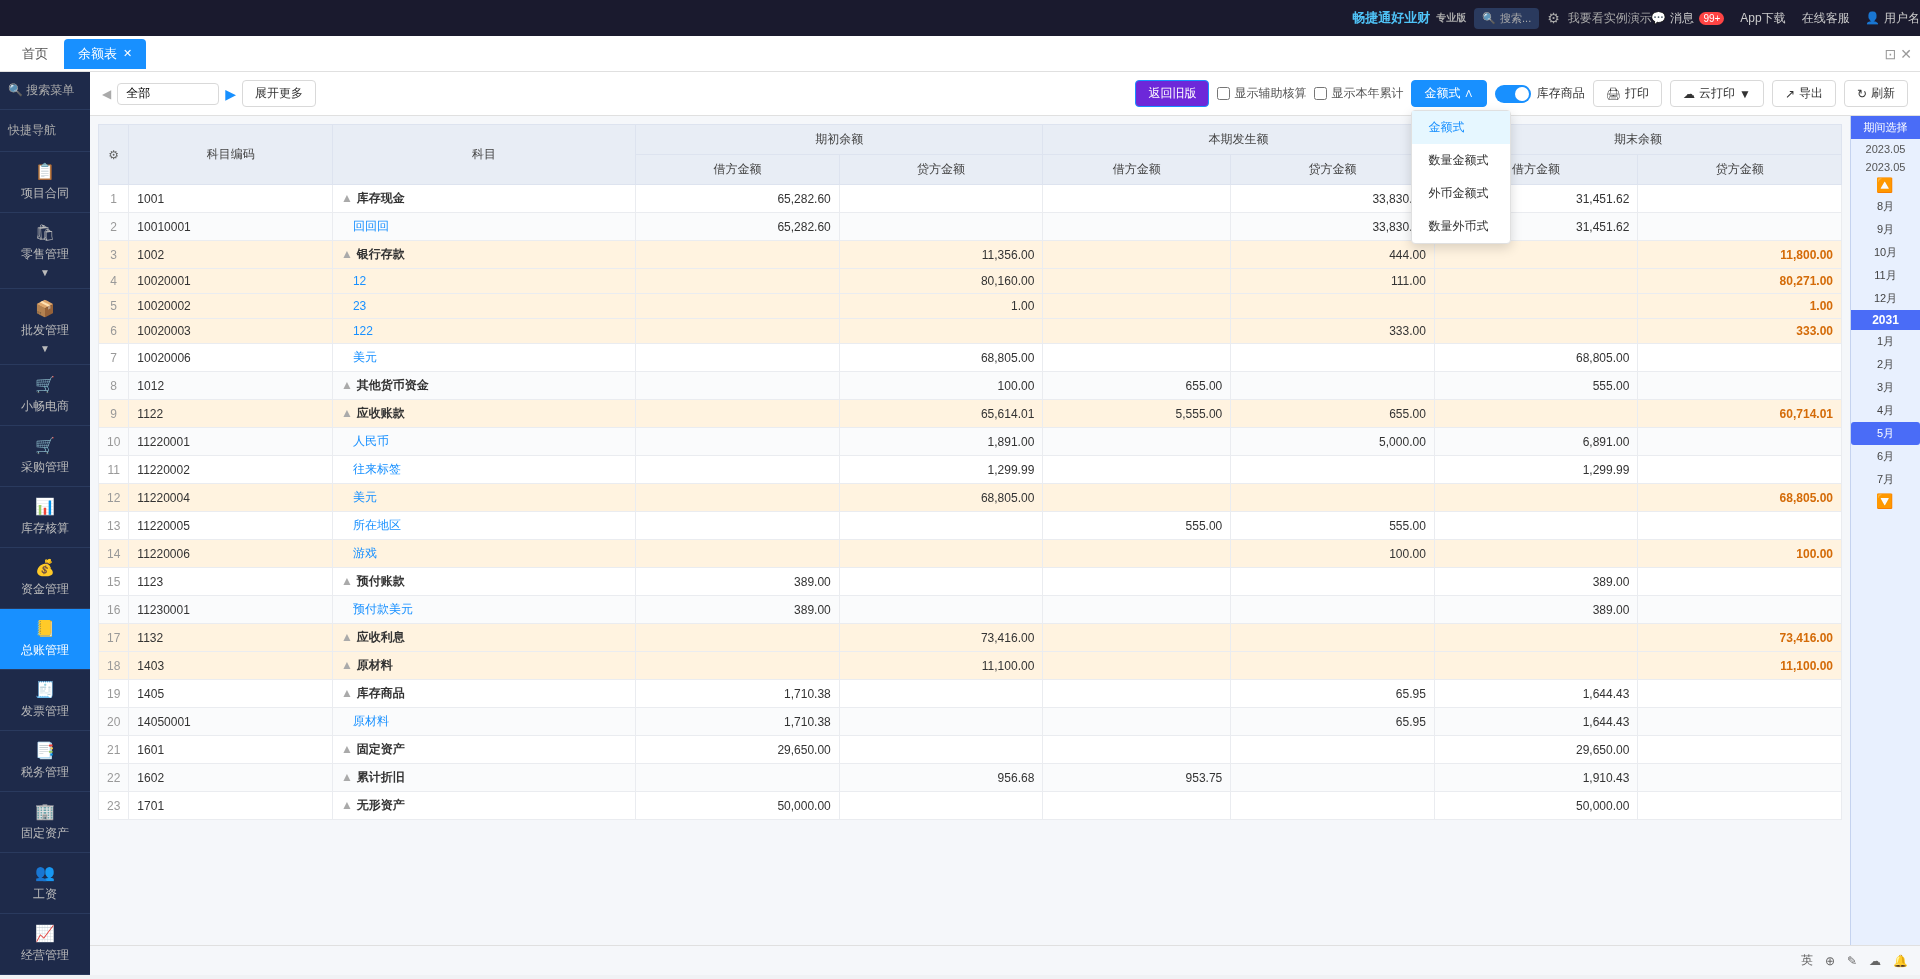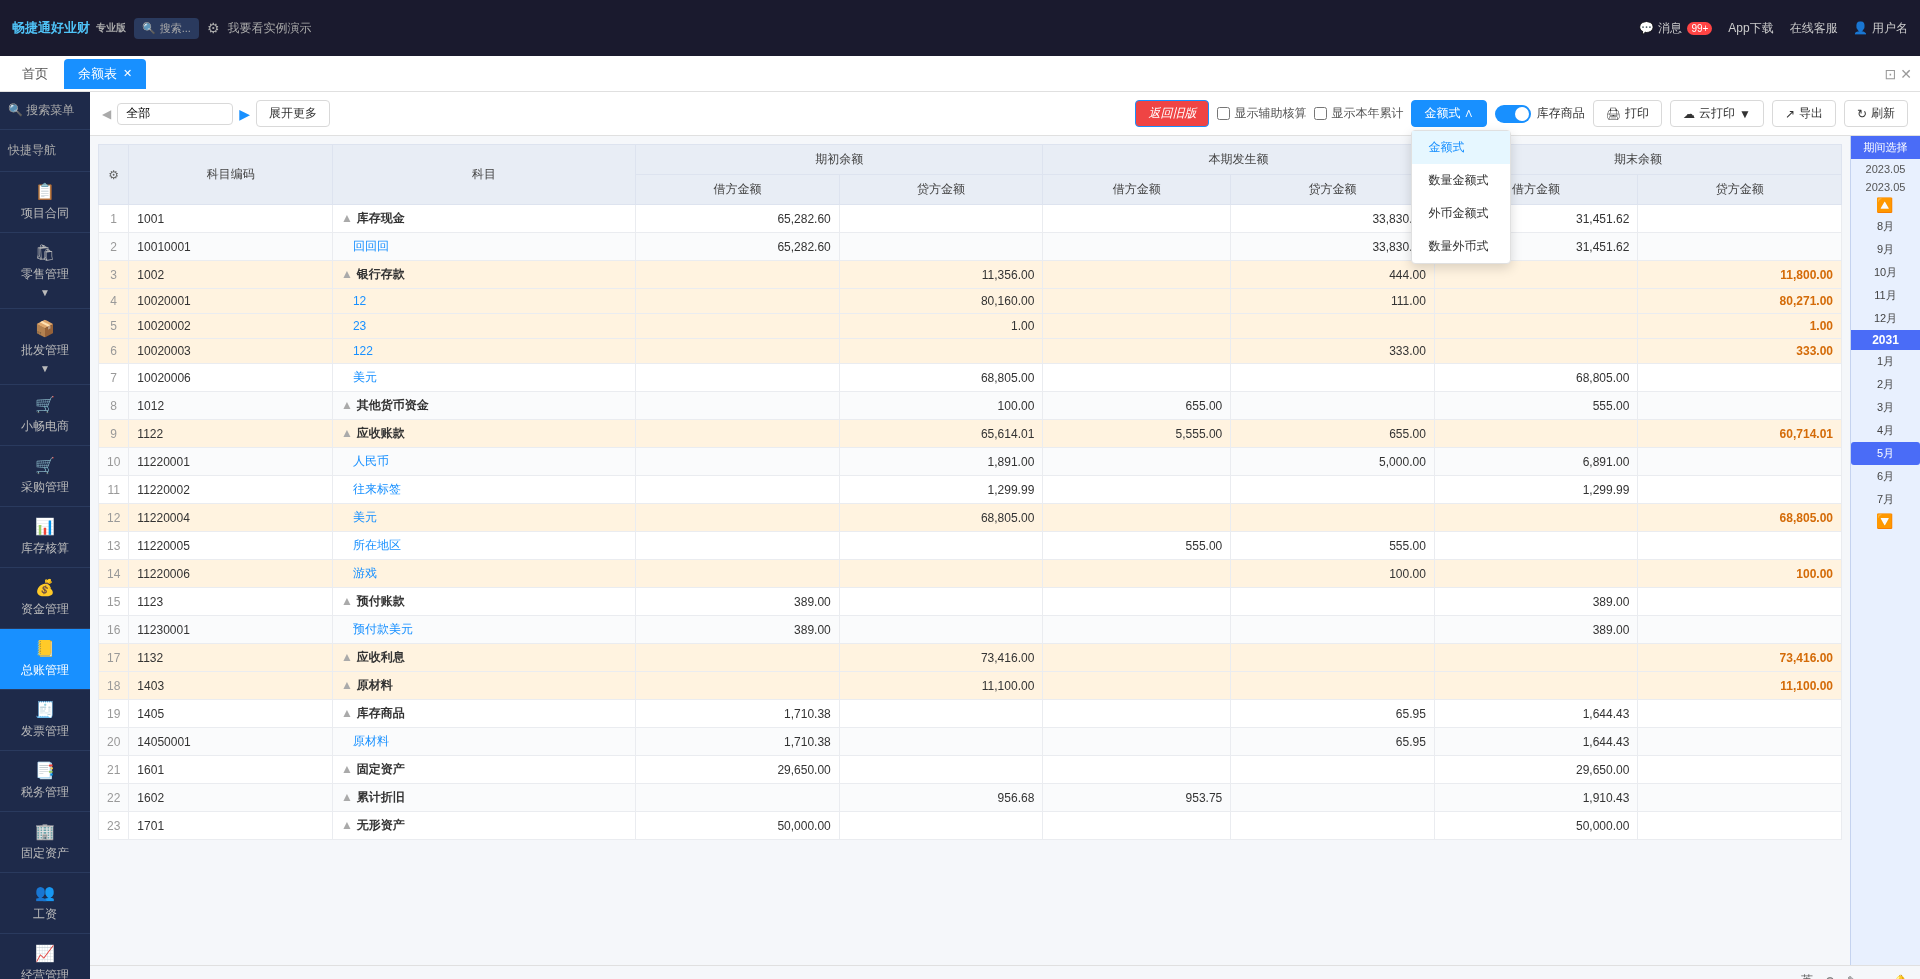--- a/index.html
+++ b/index.html
@@ -6,7 +6,7 @@
     body { font-family: 'Microsoft YaHei', '微软雅黑', Arial, sans-serif; font-size: 12px; background: #f0f2f5; color: #333; overflow: hidden; height: 979px; width: 1920px; }
 
     
-    .top-bar { height: 56px; background: #1a1a2e; display: flex; align-items: center; justify-content: space-between; padding: 0 12px; color: #ccc; }
+    .top-bar { height: 36px; background: #1a1a2e; display: flex; align-items: center; justify-content: flex-end; padding: 0 0; color: #ccc; }
     .top-bar-left { display: flex; align-items: center; gap: 8px; }
     .app-logo { color: #4fc3f7; font-size: 13px; font-weight: bold; display: flex; align-items: center; gap: 6px; }
     .app-logo .edition { font-size: 10px; color: #aaa; }

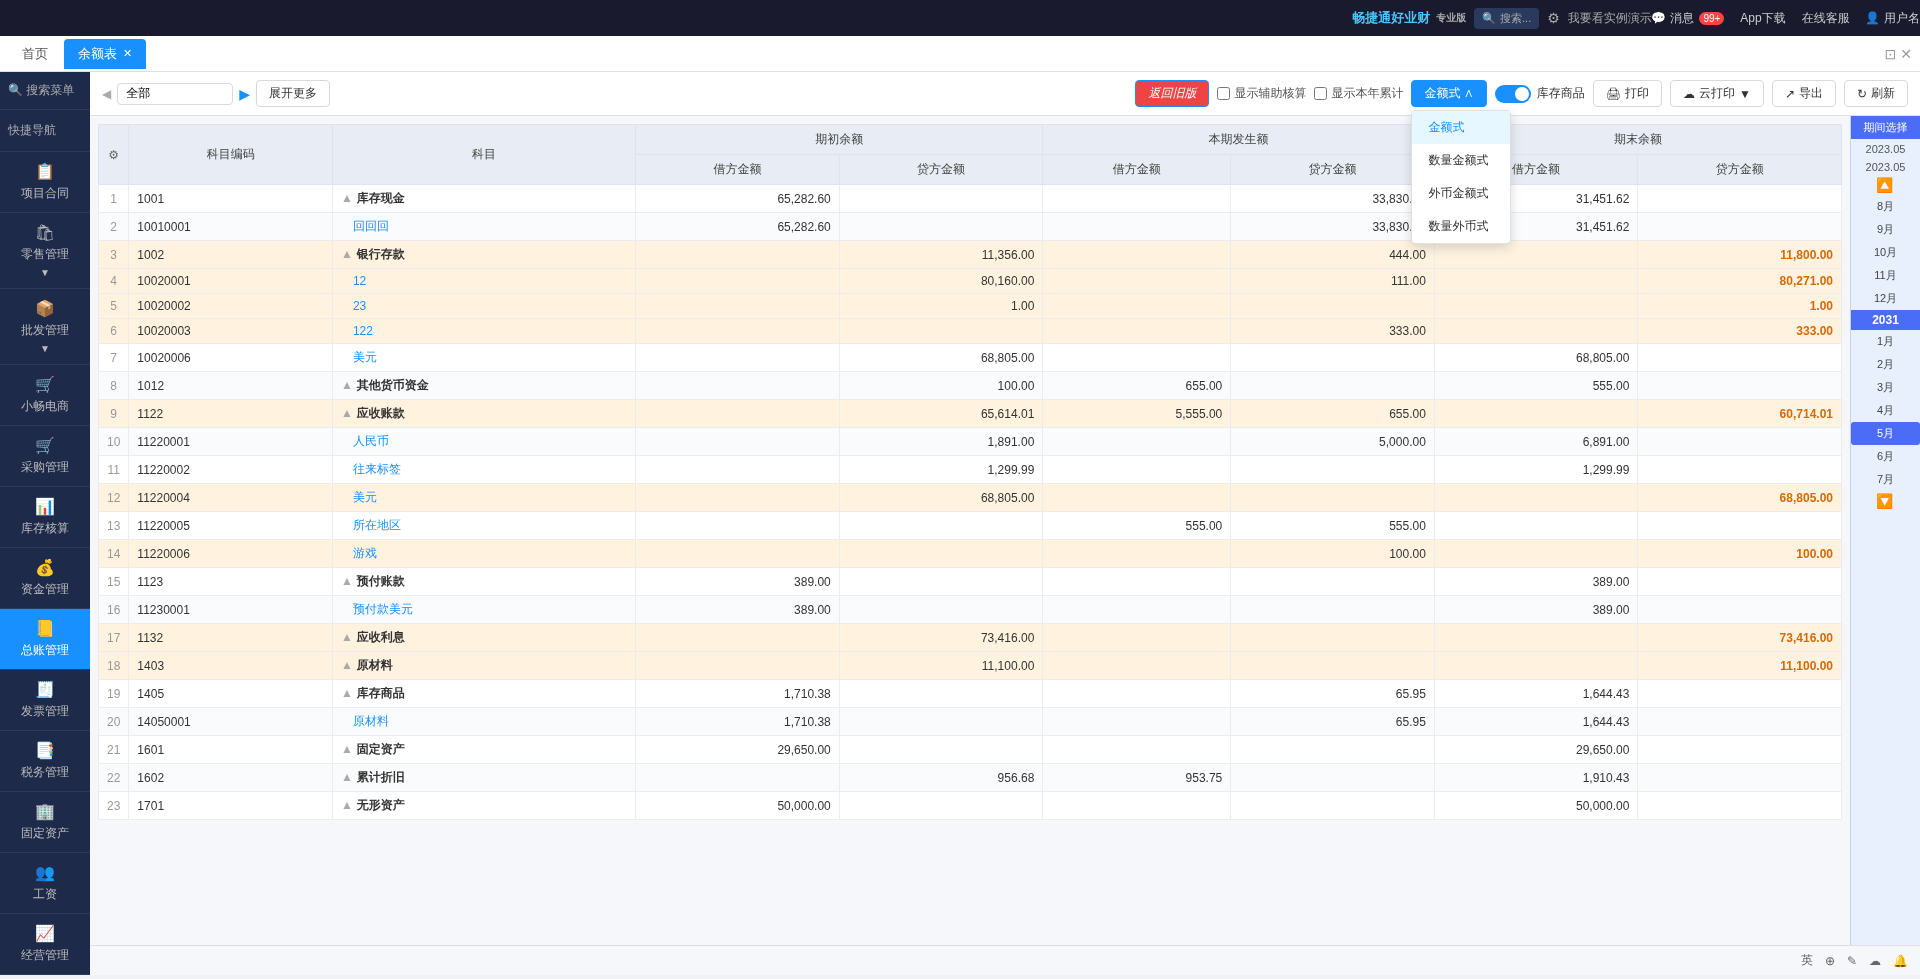--- a/index.html
+++ b/index.html
@@ -41,7 +41,7 @@
     .btn.primary { background: #ef4444; color: white; border-color: #1890ff; font-style: italic; }
     .btn.active-btn { background: #1890ff; color: white; border-color: #1890ff; }
     .filter-area { display: flex; align-items: center; gap: 6px; flex: 1; }
-    .filter-input { border: 1px solid #d9d9d9; border-radius: 4px; padding: 3px 8px; font-size: 12px; width: 116px; }
+    .filter-input { border: 1px solid #d9d9d9; border-radius: 4px; padding: 3px 8px; font-size: 12px; width: 102px; }
     .checkbox-label { display: flex; align-items: center; gap: 4px; font-size: 12px; color: #555; }
     .toolbar-right { display: flex; align-items: center; gap: 8px; margin-left: auto; }
     .toggle-switch { display: flex; align-items: center; gap: 6px; }

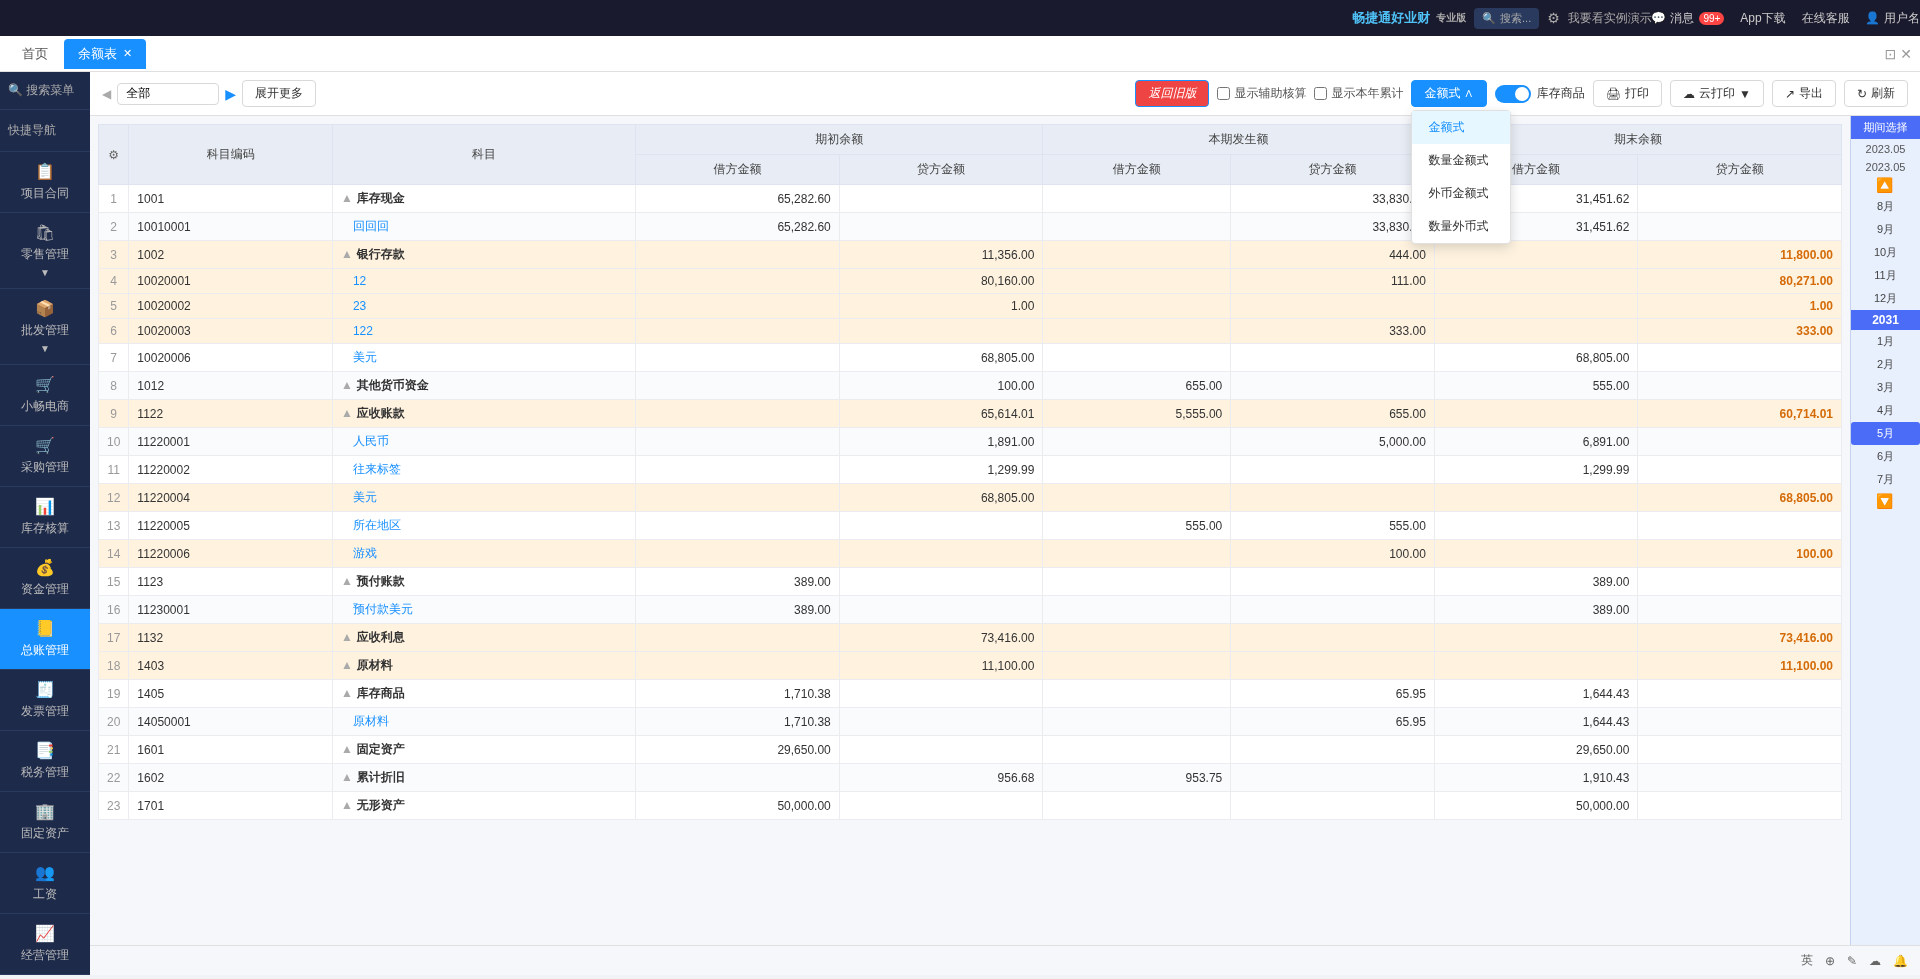--- a/index.html
+++ b/index.html
@@ -38,7 +38,7 @@
     
     .toolbar { padding: 8px 12px; background: #fff; border-bottom: 1px solid #e0e0e0; display: flex; align-items: center; gap: 8px; flex-wrap: wrap; }
     .btn { padding: 4px 12px; border-radius: 4px; cursor: pointer; font-size: 12px; border: 1px solid #d9d9d9; background: #fff; color: #333; display: inline-flex; align-items: center; gap: 4px; }
-    .btn.primary { background: #ef4444; color: white; border-color: #1890ff; font-style: italic; }
+    .btn.primary { background: #6d28d9; color: white; border-color: #1890ff; }
     .btn.active-btn { background: #1890ff; color: white; border-color: #1890ff; }
     .filter-area { display: flex; align-items: center; gap: 6px; flex: 1; }
     .filter-input { border: 1px solid #d9d9d9; border-radius: 4px; padding: 3px 8px; font-size: 12px; width: 102px; }

